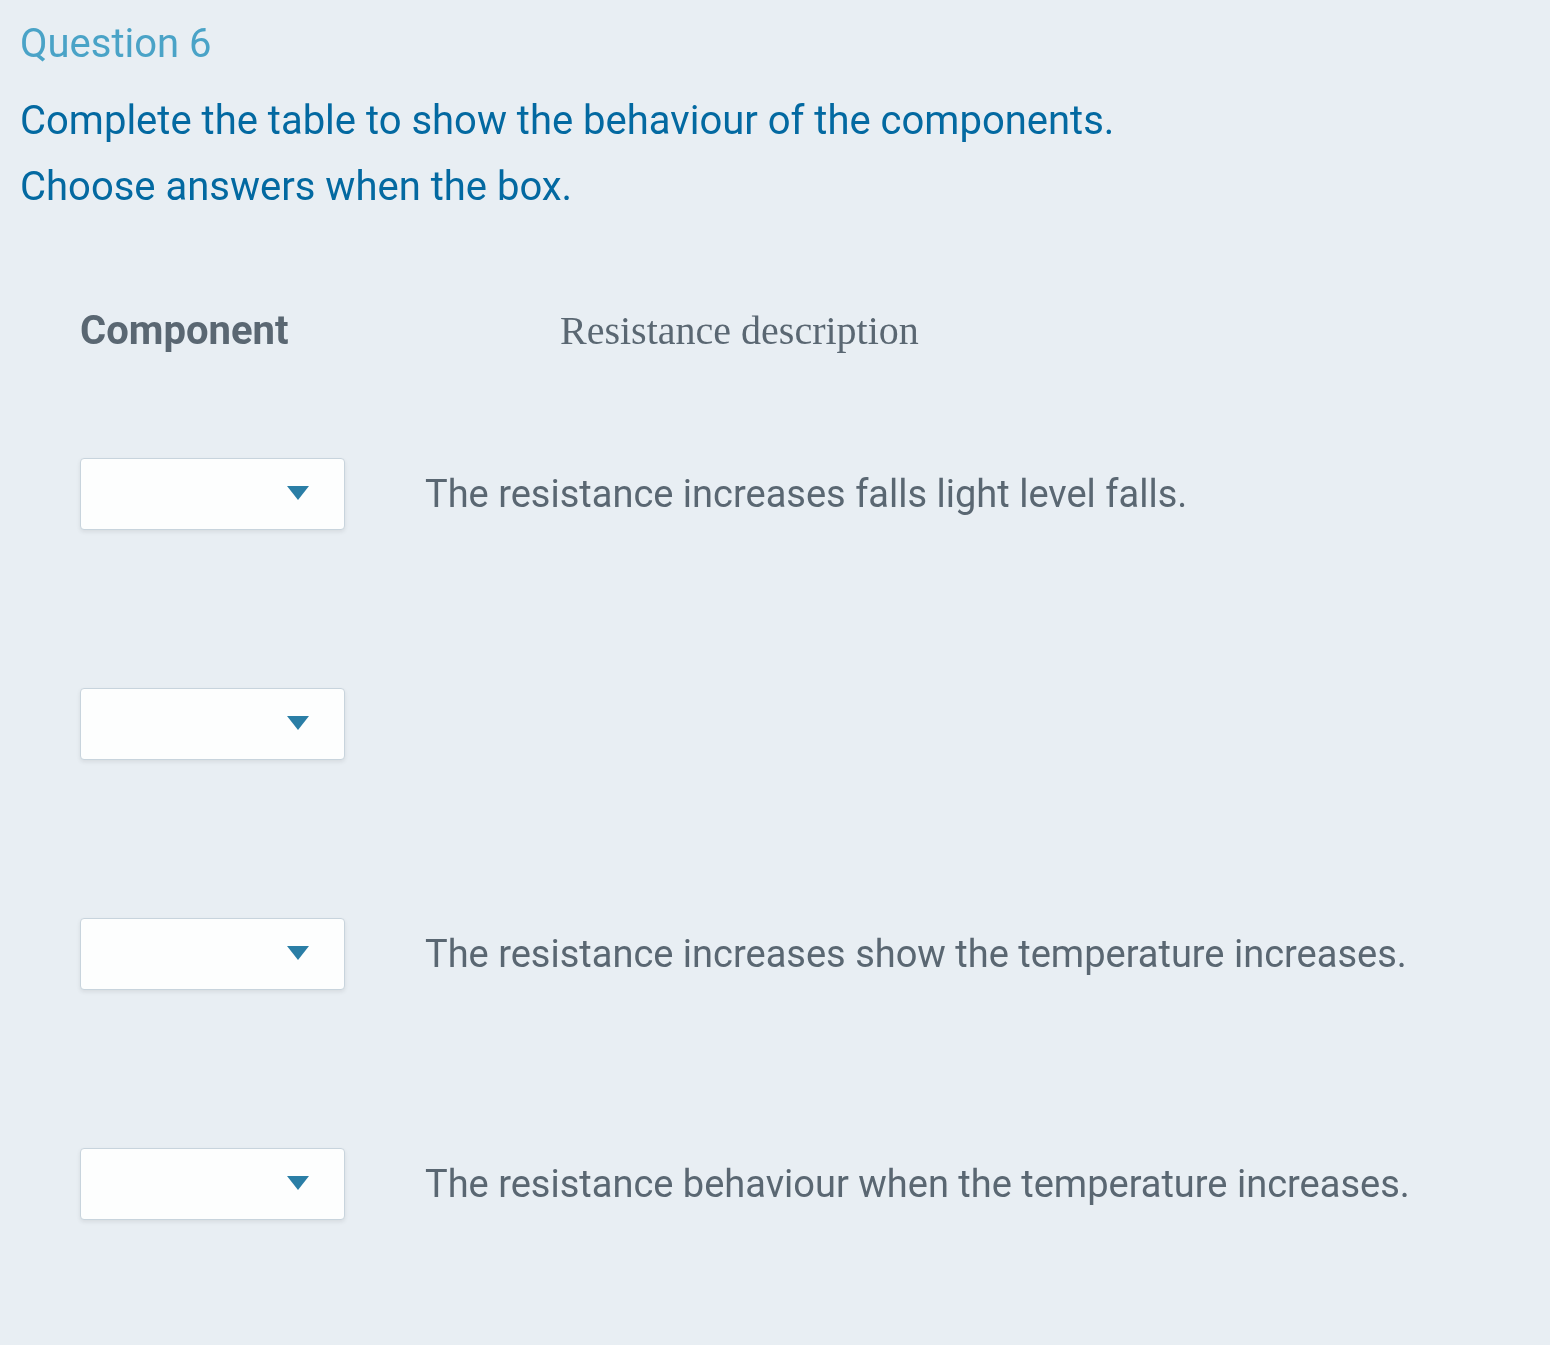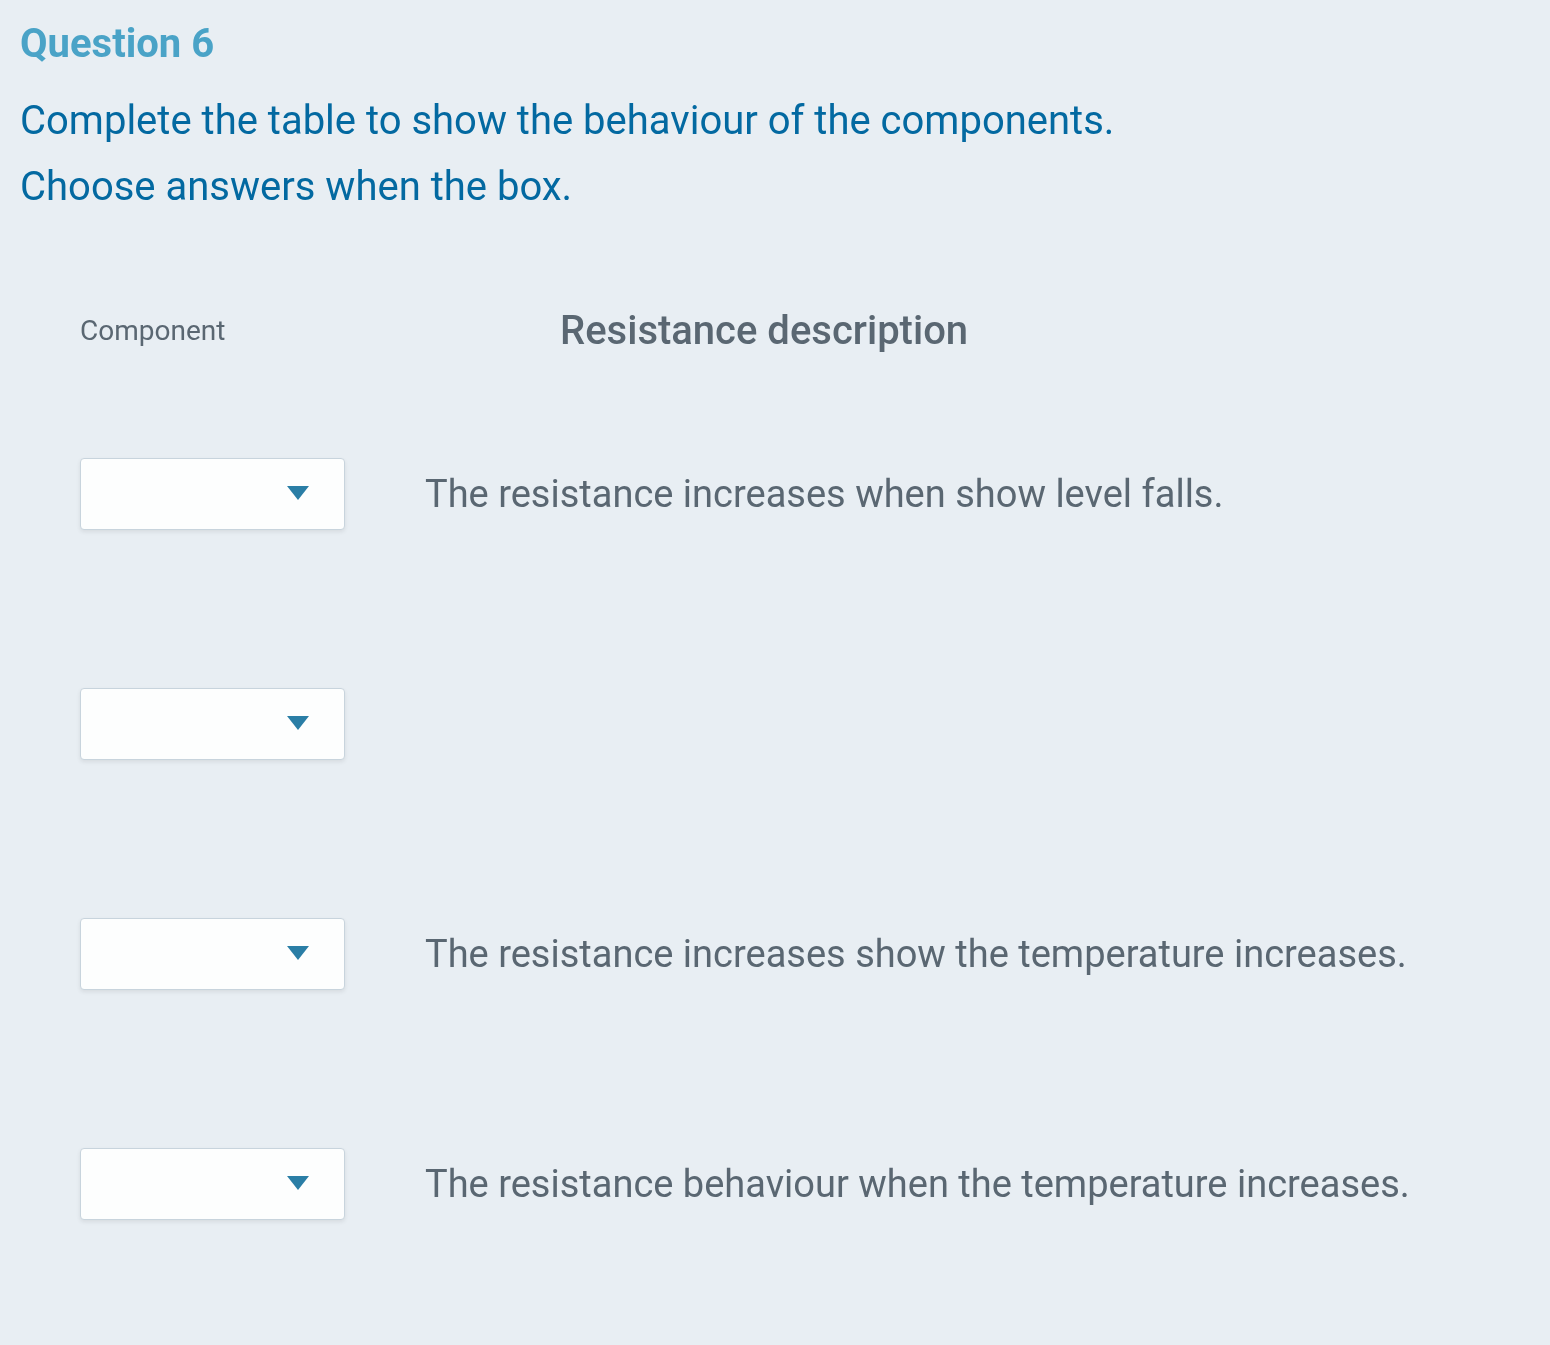--- a/index.html
+++ b/index.html
@@ -19,7 +19,7 @@
   .question-title {
     color: #4aa3c7;
     font-size: 40px;
-    font-weight: 700;
+    font-weight: 400;
     margin-bottom: 24px;
   }
   .instruction-line {

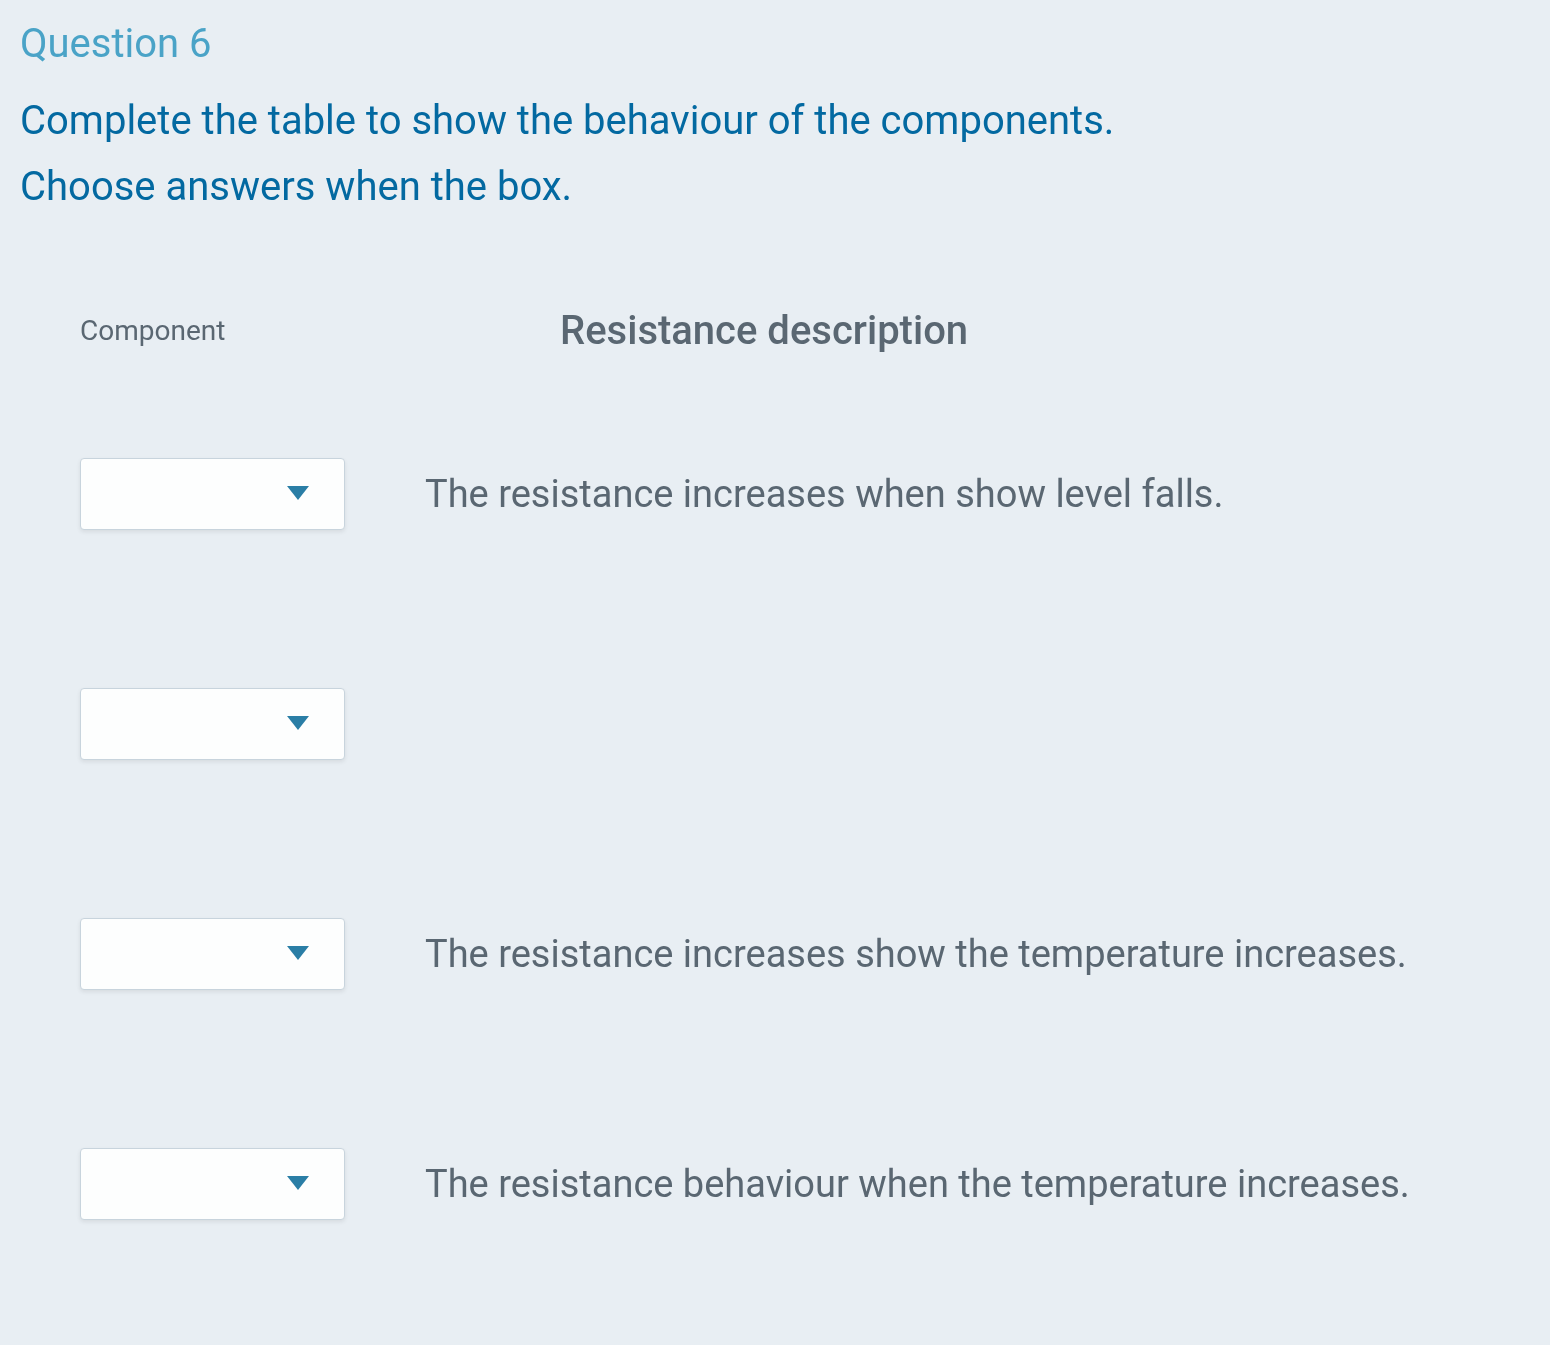--- a/index.html
+++ b/index.html
@@ -41,8 +41,8 @@
   }
   .header-component {
     width: 260px;
-    font-size: 28px;
-    font-weight: 400;
+    font-size: 40px;
+    font-weight: 700;
     color: #5a6772;
   }
   .header-desc {

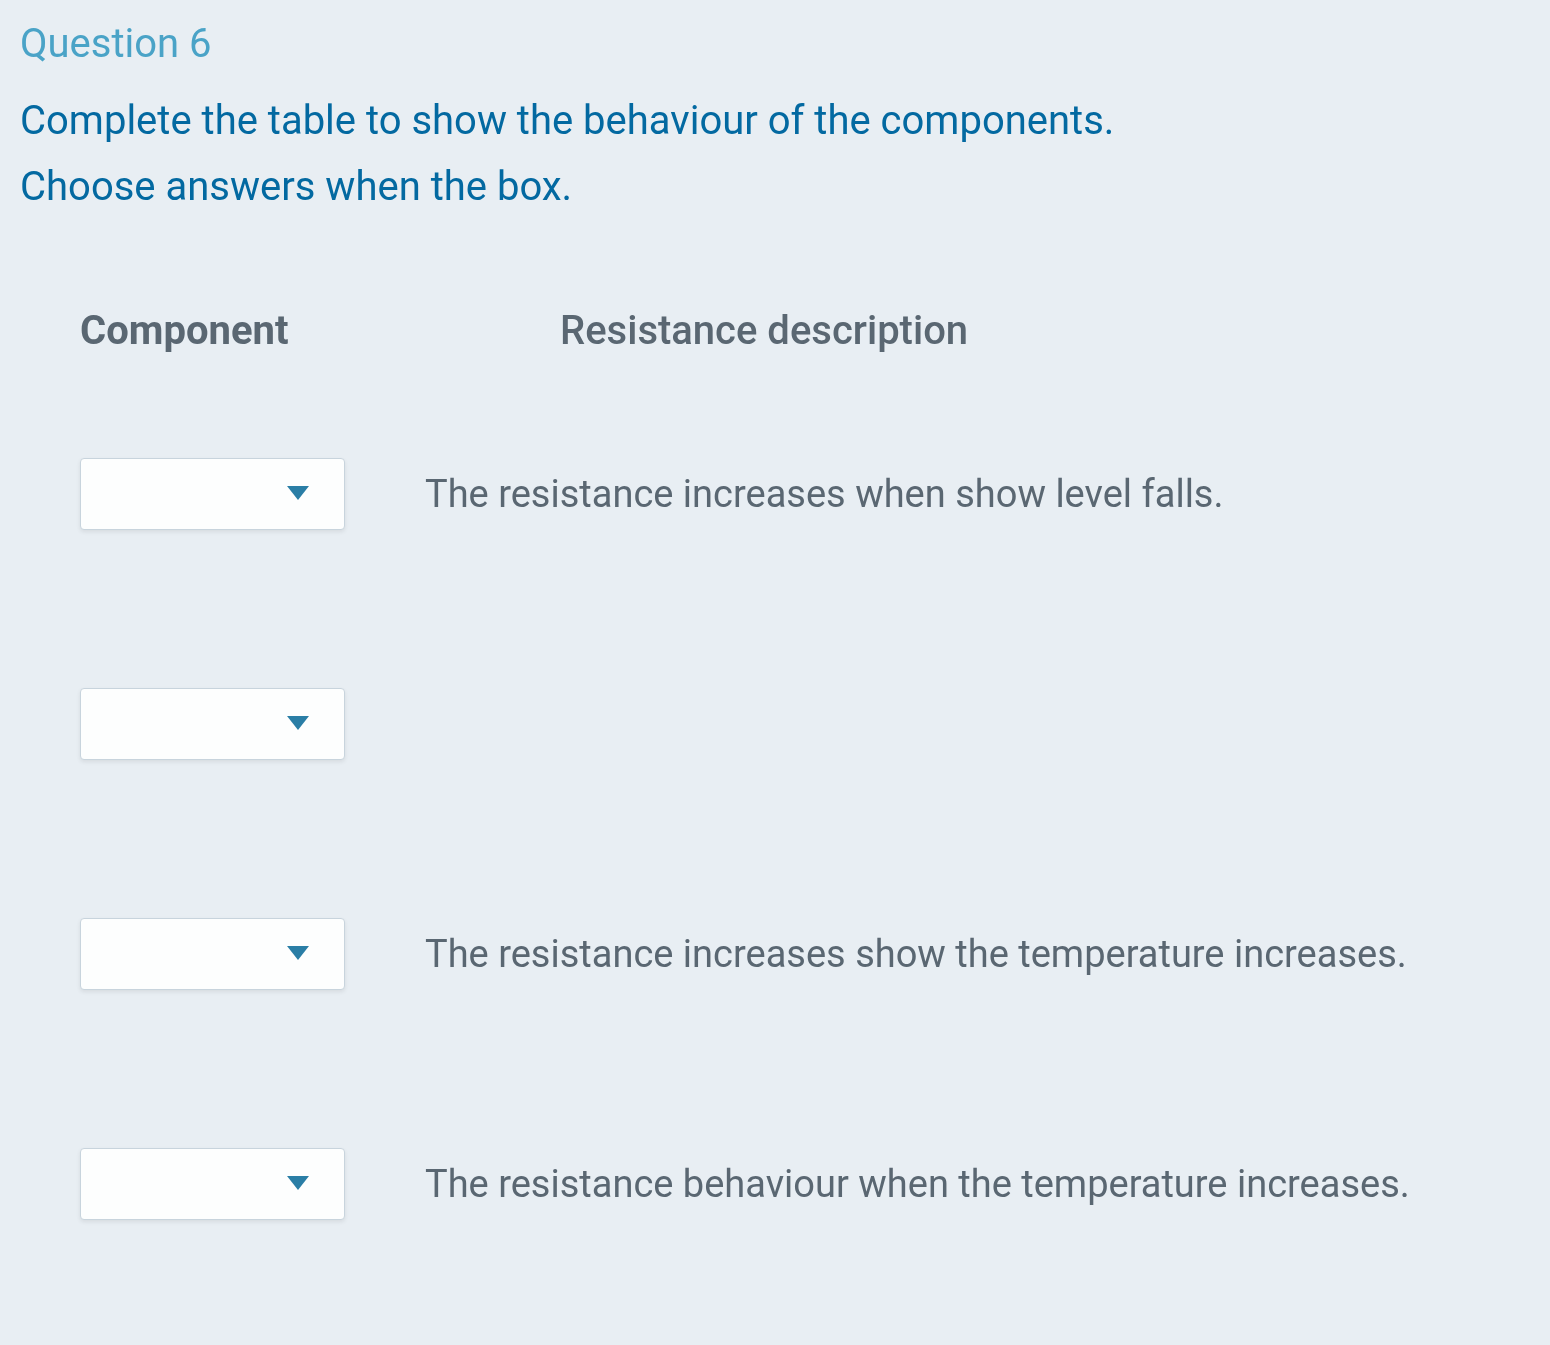--- a/index.html
+++ b/index.html
@@ -51,6 +51,7 @@
     font-weight: 500;
     color: #5a6772;
     padding-left: 220px;
+    font-family: Liberation Serif, serif;
   }
   .data-row {
     display: flex;

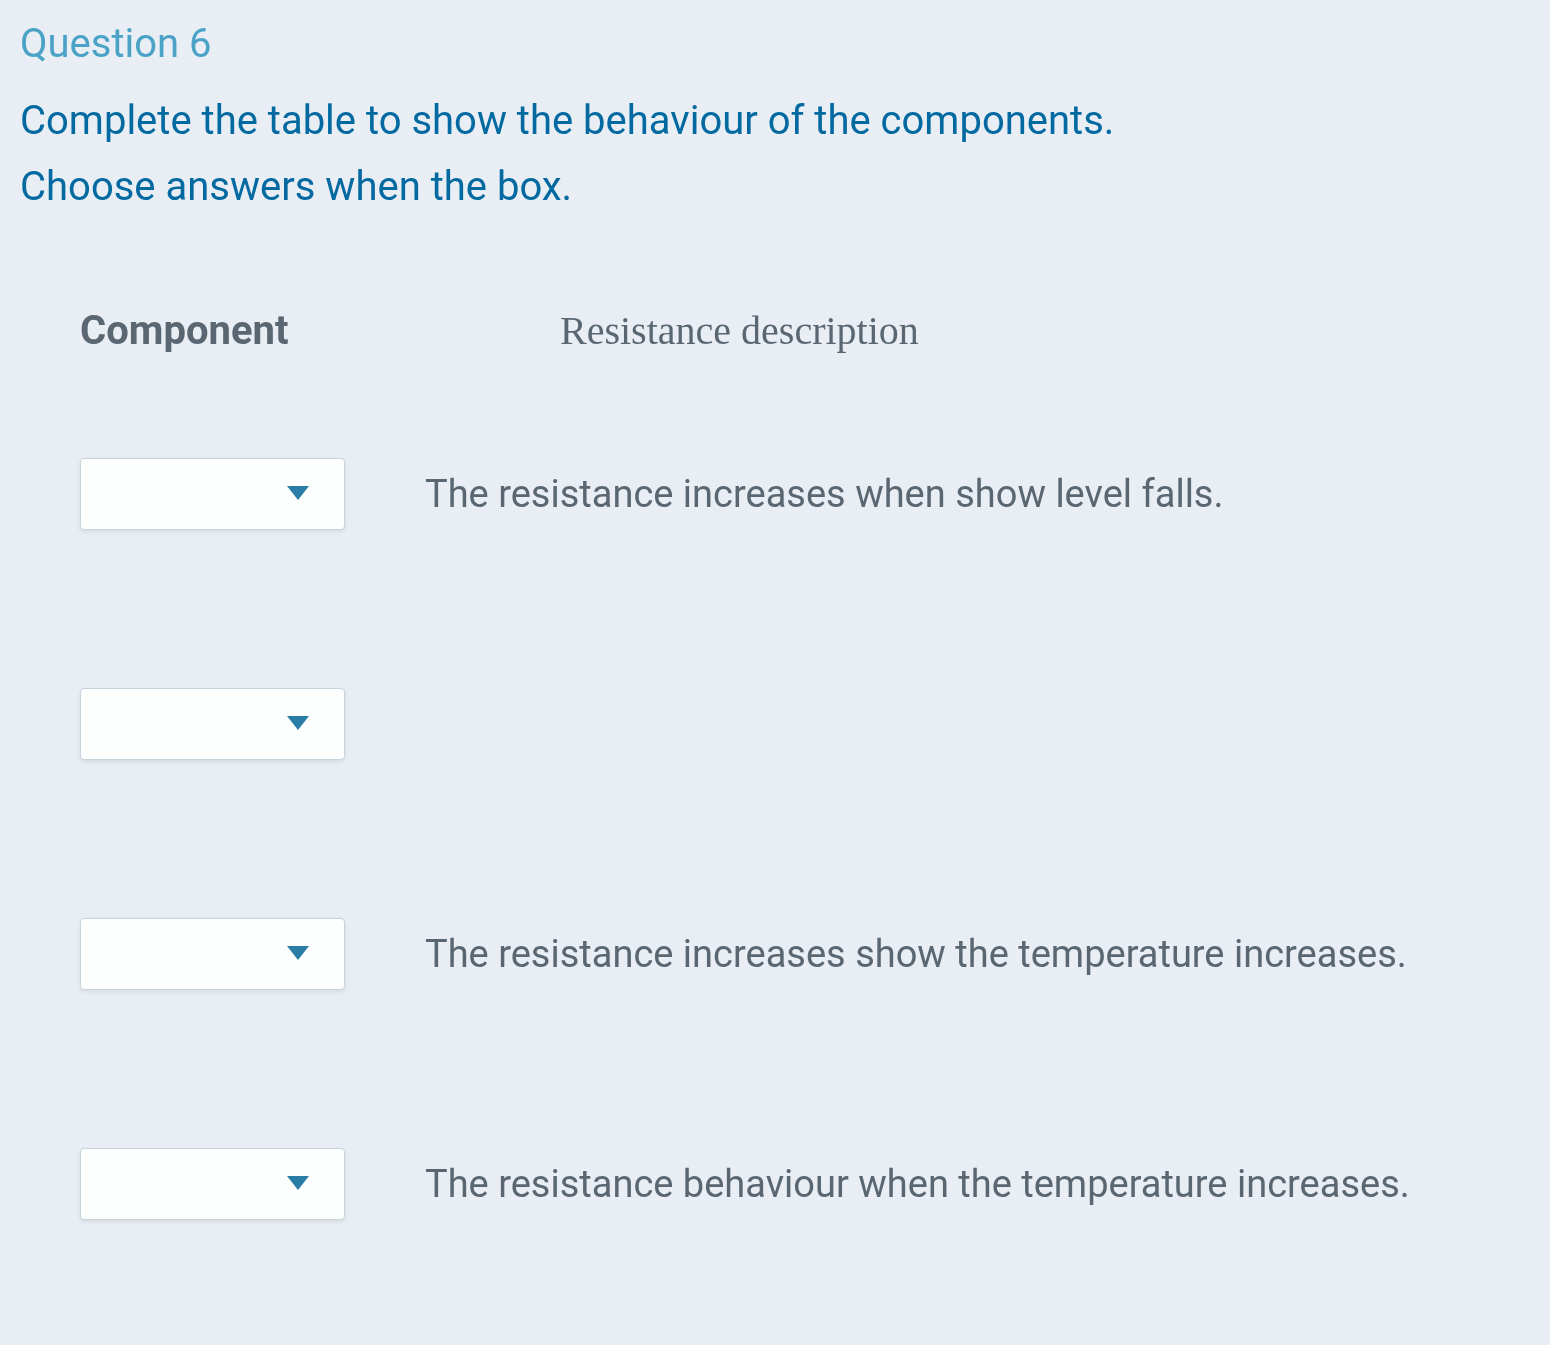--- a/index.html
+++ b/index.html
@@ -110,7 +110,7 @@
             </svg>
         </span>
       </div>
-      <div class="desc-cell">The resistance increases when show level falls.</div>
+      <div class="desc-cell">The resistance increases falls light level falls.</div>
     </div>
 
     <div class="data-row">

